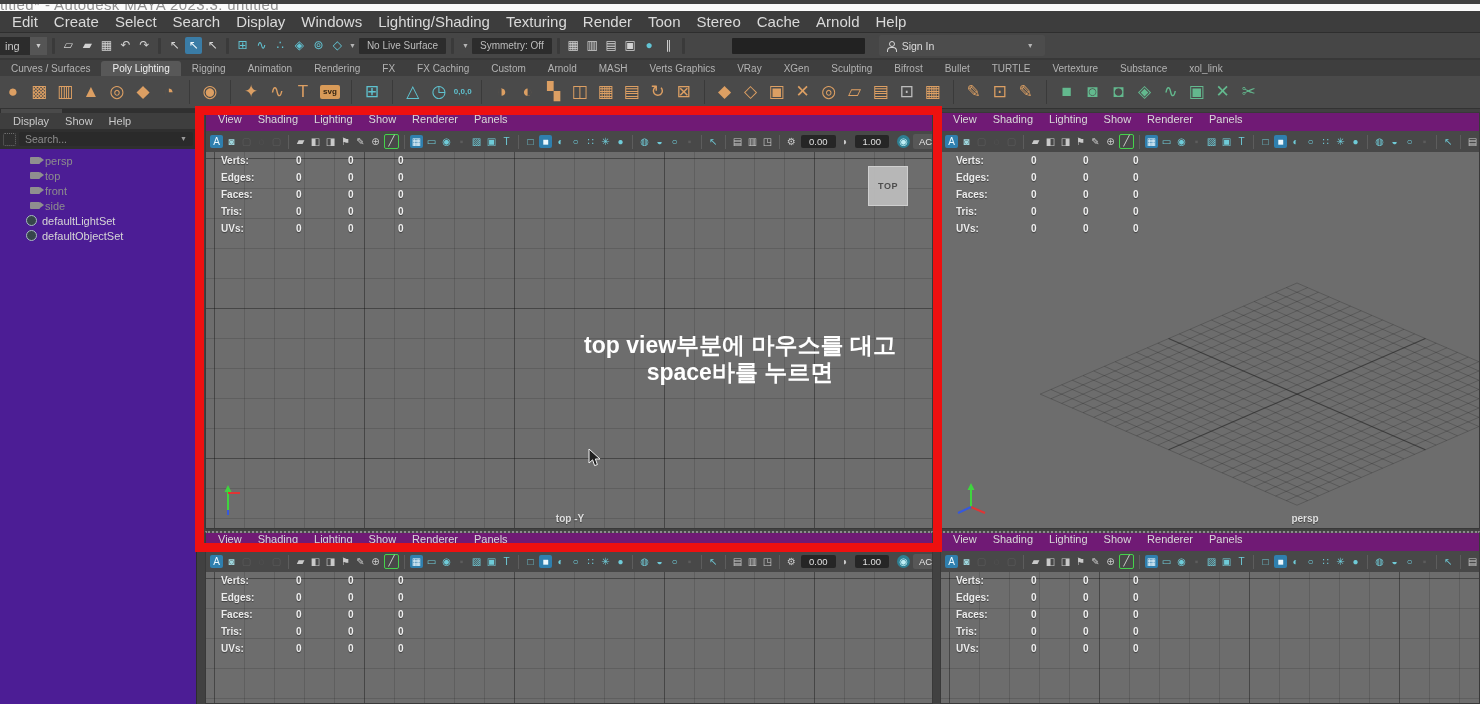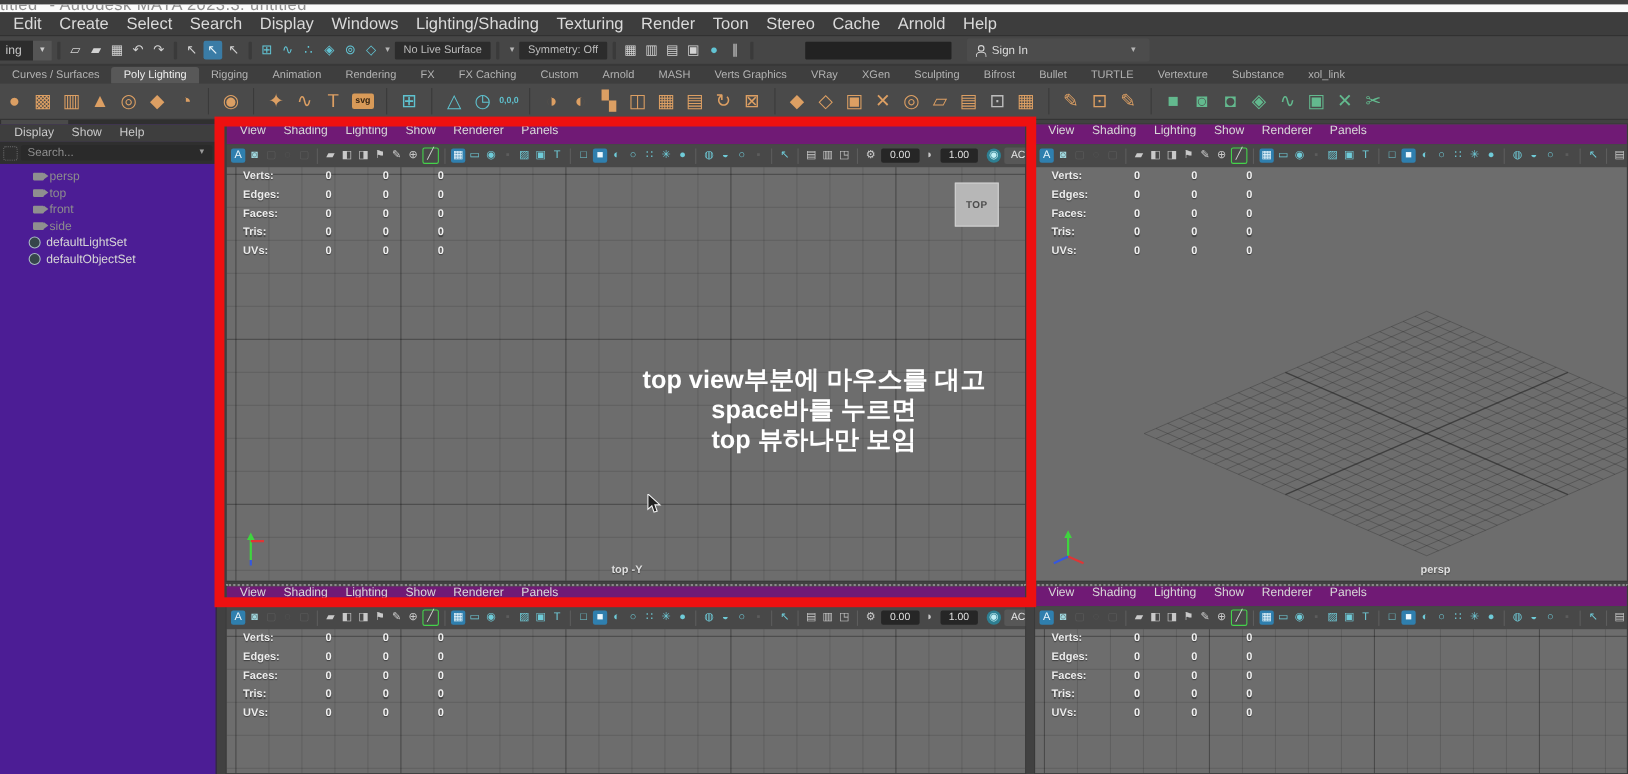--- a/index.html
+++ b/index.html
@@ -732,7 +732,6 @@
 <div class="korean">
   <div>top view부분에 마우스를 대고</div>
   <div>space바를 누르면</div>
-  <div>top 뷰하나만 보임</div>
 </div>
 
 <svg class="cursor" width="14" height="19" viewBox="0 0 14 19">

